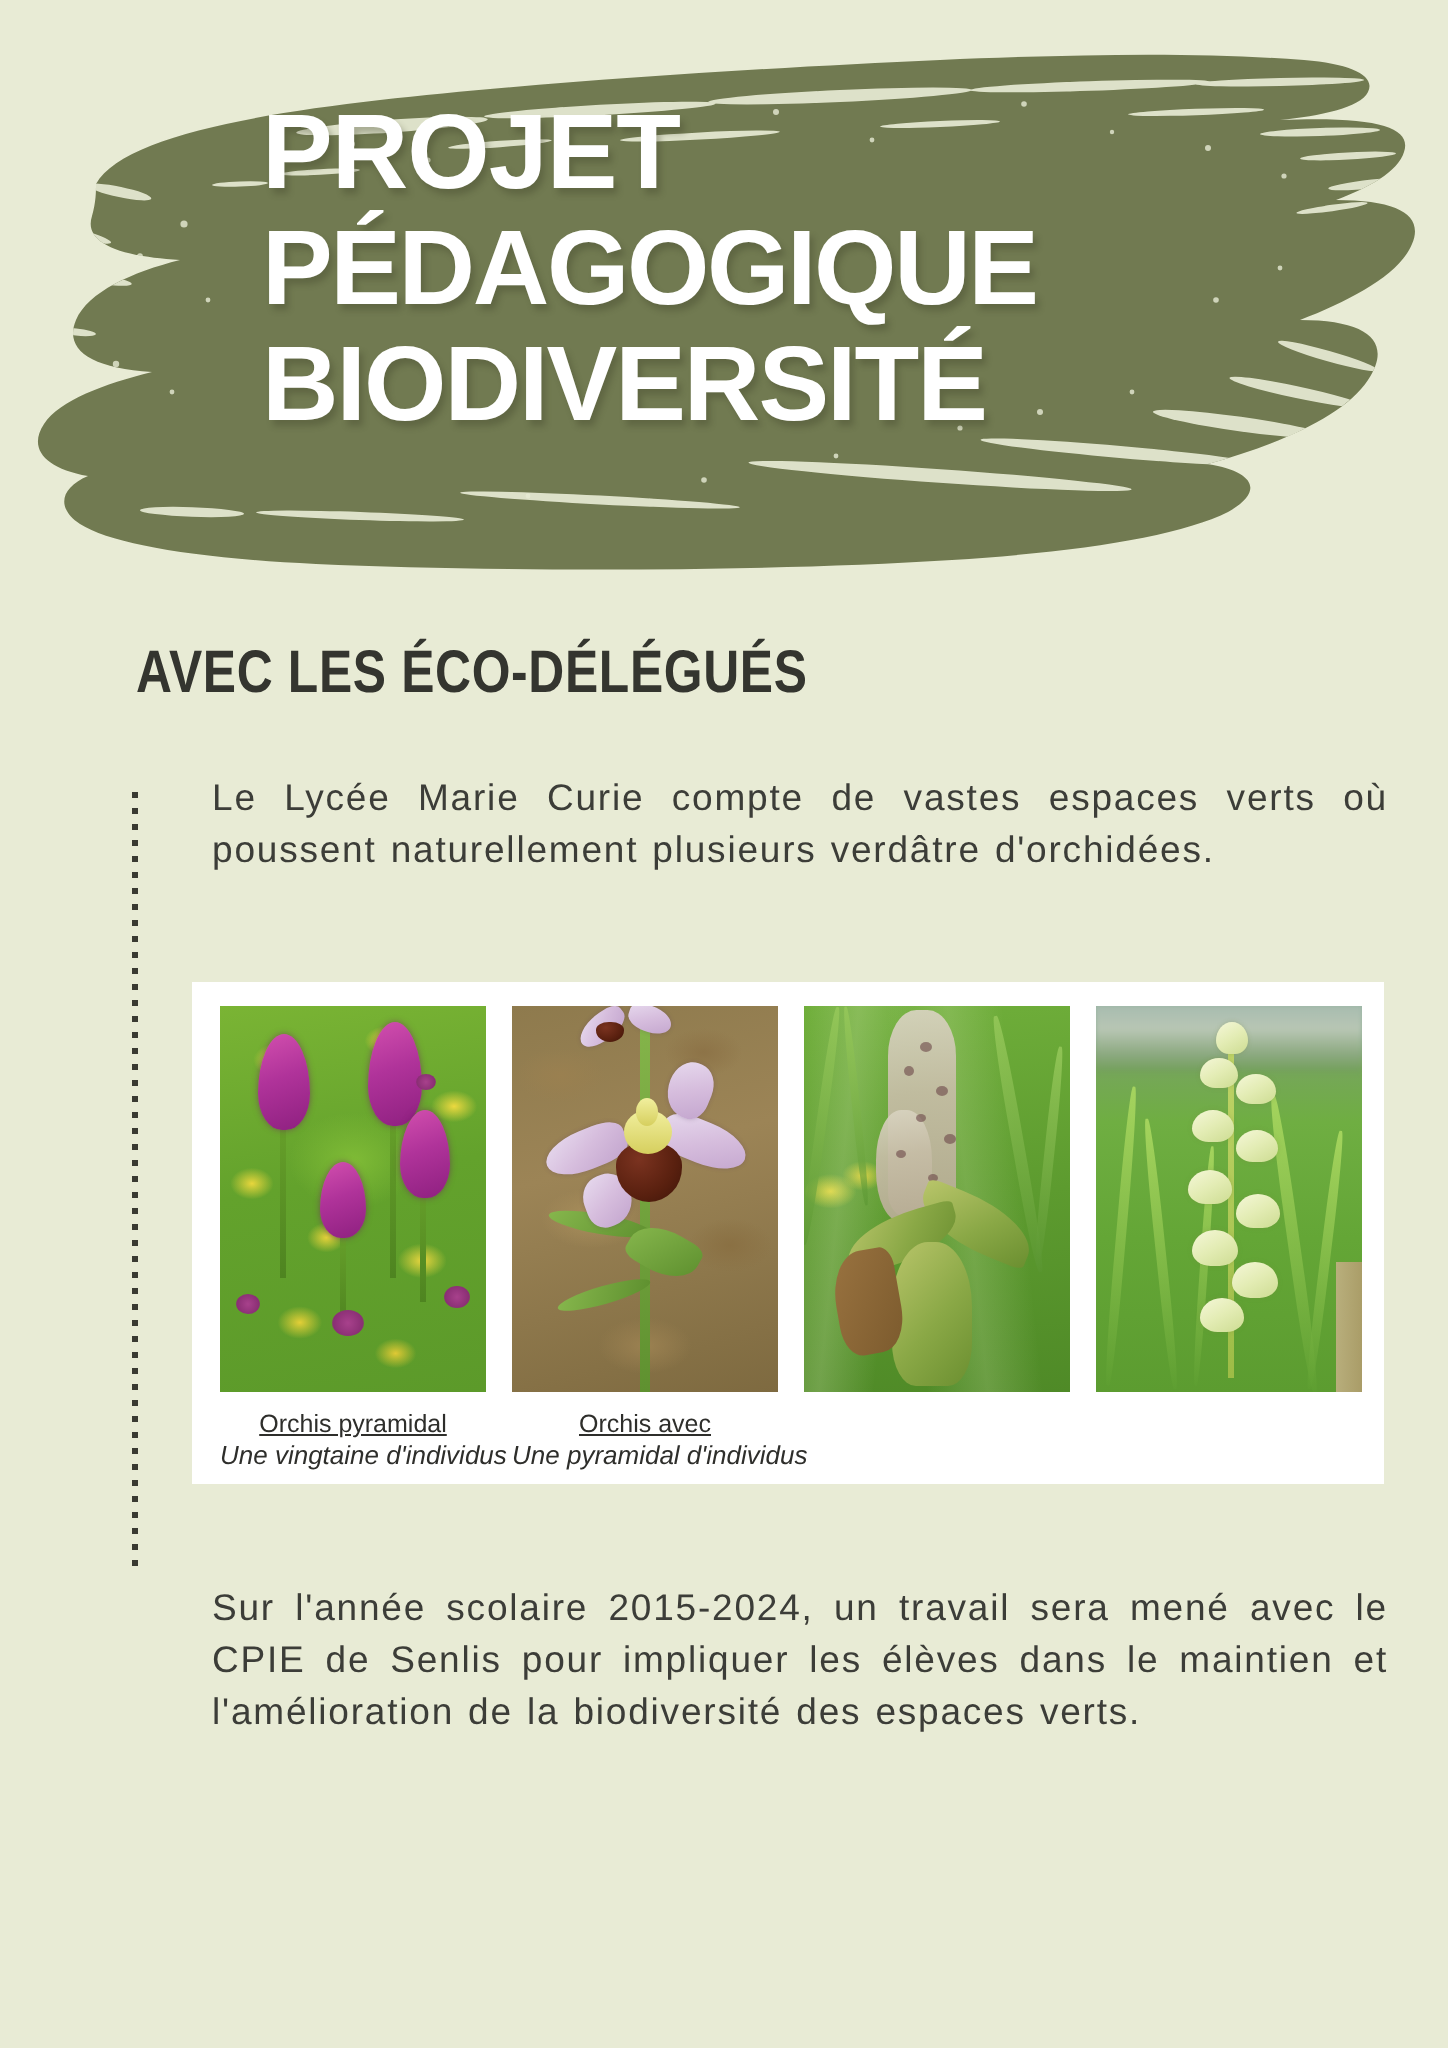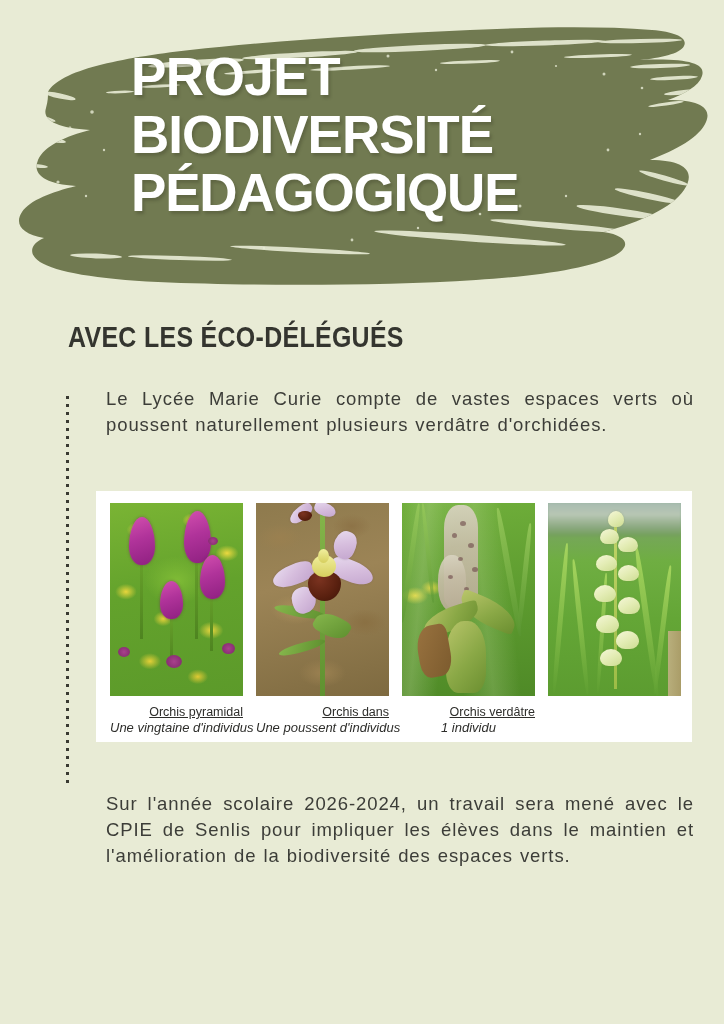--- a/index.html
+++ b/index.html
@@ -393,8 +393,8 @@
 
   <div id="title-block">
     <div class="title-line" id="title-line-1">PROJET</div>
+    <div class="title-line" id="title-line-2">PÉDAGOGIQUE</div>
     <div class="title-line" id="title-line-3">BIODIVERSITÉ</div>
-    <div class="title-line" id="title-line-2">PÉDAGOGIQUE</div>
   </div>
 </div>
 

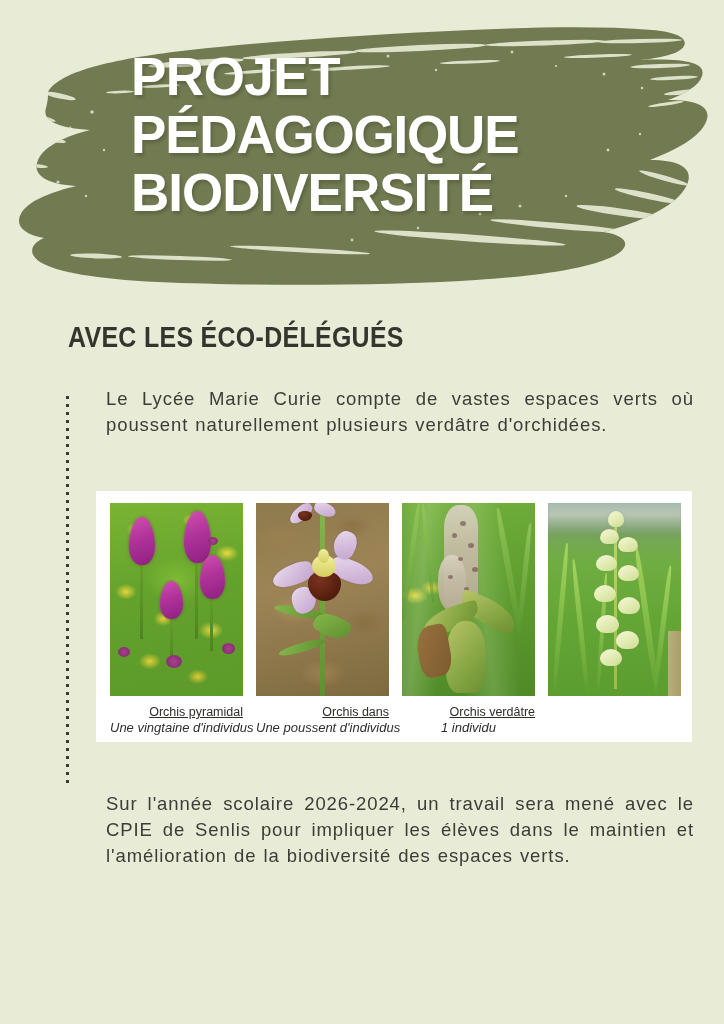--- a/index.html
+++ b/index.html
@@ -285,7 +285,6 @@
     line-height: 16px;
     text-decoration: underline;
     white-space: nowrap;
-    text-align: right;
   }
   .caption-sub {
     font-size: 13px;

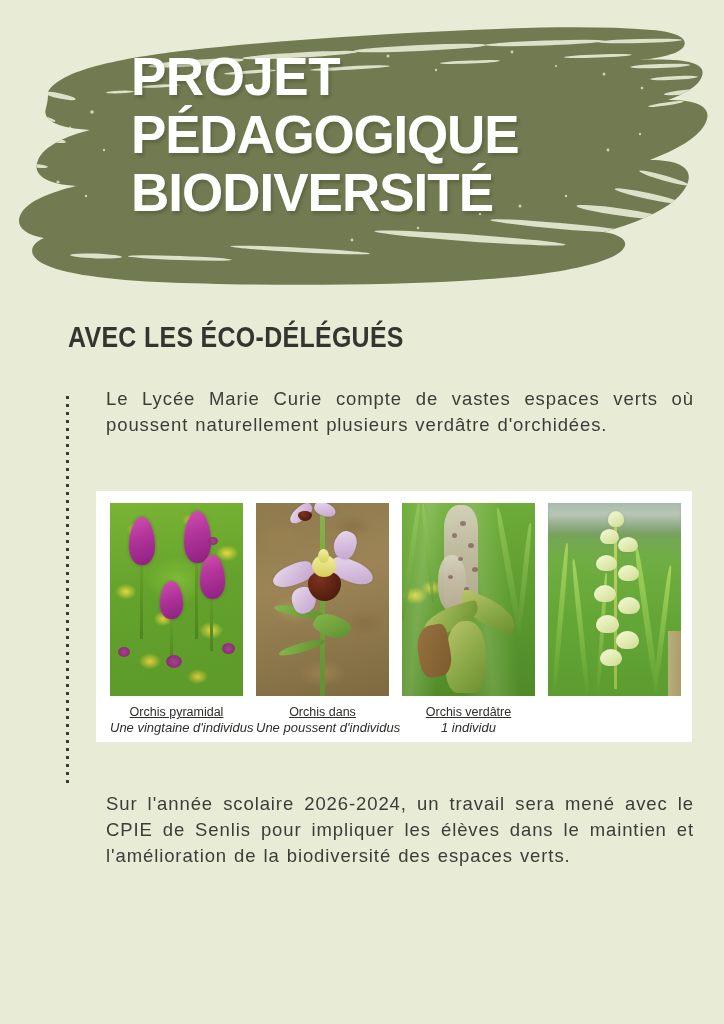--- a/index.html
+++ b/index.html
@@ -494,7 +494,7 @@
       <div class="caption-sub">Une vingtaine d'individus</div>
     </div>
     <div class="caption-cell">
-      <div class="caption-title">Orchis dans</div>
+      <div class="caption-title">Orchis avec</div>
       <div class="caption-sub">Une poussent d'individus</div>
     </div>
     <div class="caption-cell">

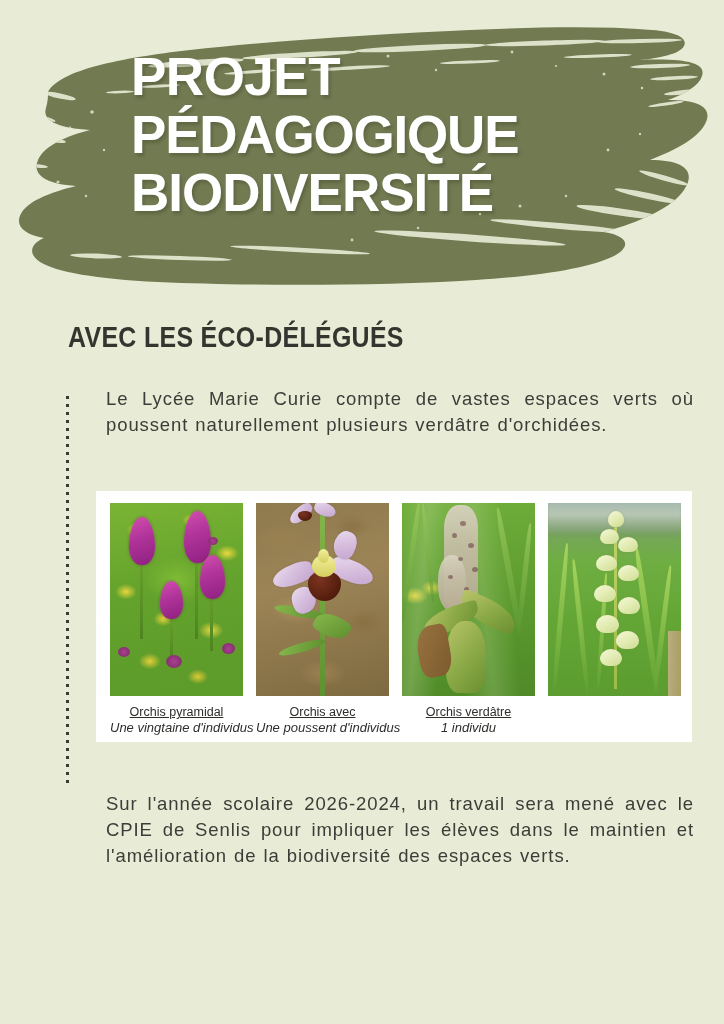--- a/index.html
+++ b/index.html
@@ -497,10 +497,6 @@
       <div class="caption-title">Orchis avec</div>
       <div class="caption-sub">Une poussent d'individus</div>
     </div>
-    <div class="caption-cell">
-      <div class="caption-title">Orchis verdâtre</div>
-      <div class="caption-sub">1 individu</div>
-    </div>
   </div>
 
 </div>

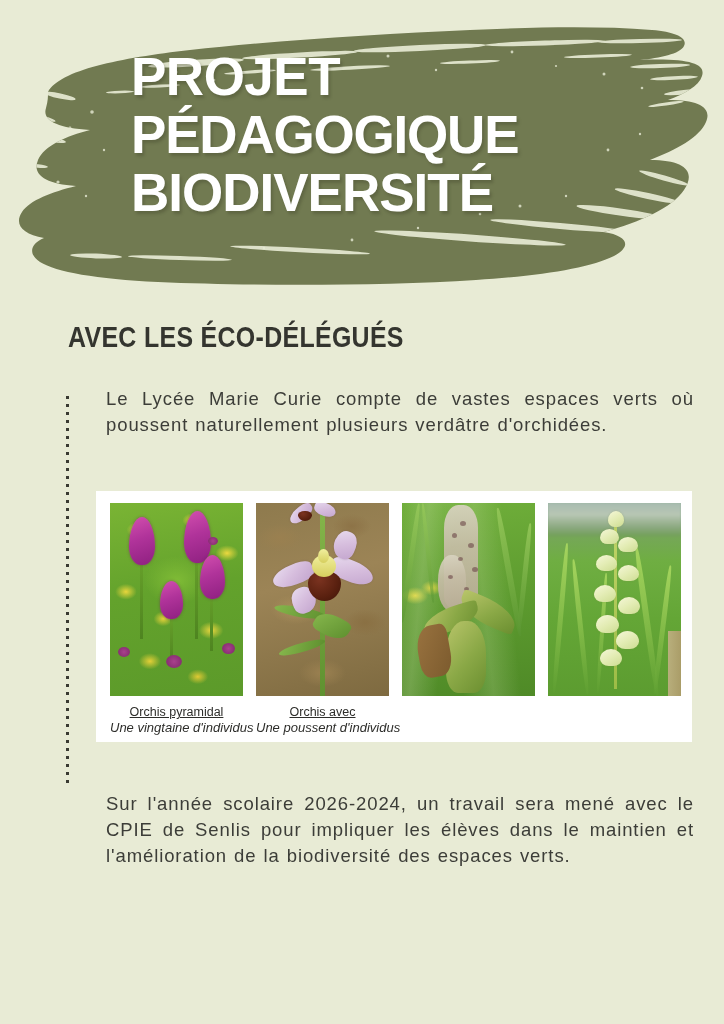--- a/index.html
+++ b/index.html
@@ -495,7 +495,7 @@
     </div>
     <div class="caption-cell">
       <div class="caption-title">Orchis avec</div>
-      <div class="caption-sub">Une poussent d'individus</div>
+      <div class="caption-sub">Une pyramidal d'individus</div>
     </div>
   </div>
 

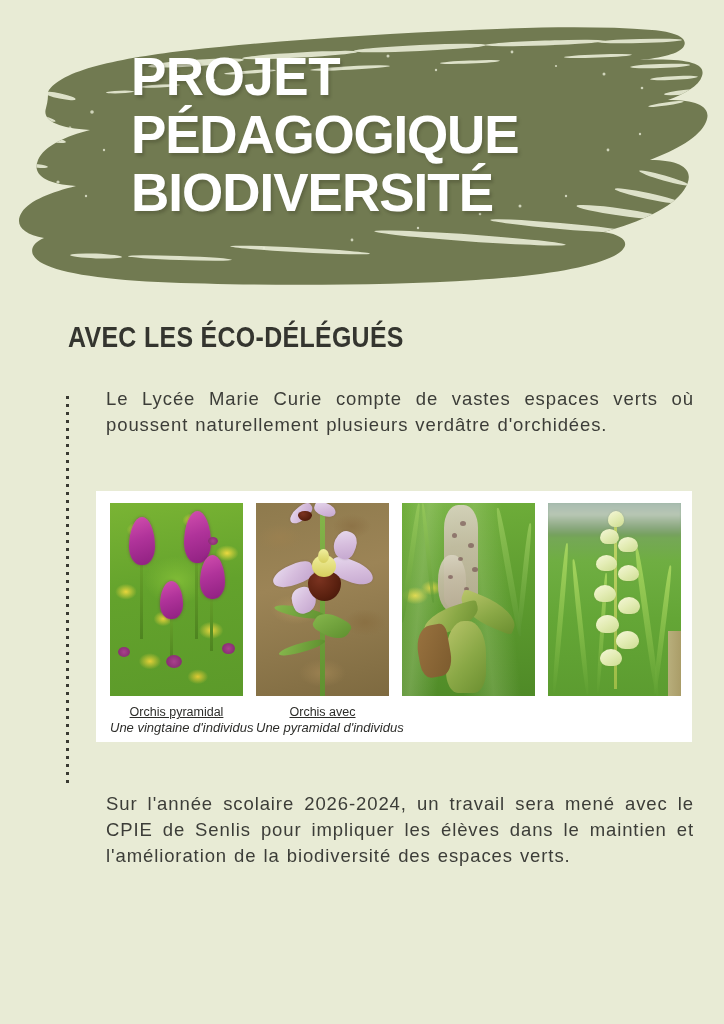--- a/index.html
+++ b/index.html
@@ -501,6 +501,6 @@
 
 </div>
 
-<div class="body-paragraph" id="paragraph-outro">Sur l'année scolaire 2026-2024, un travail sera mené avec le CPIE de Senlis pour impliquer les élèves dans le maintien et l'amélioration de la biodiversité des espaces verts.</div>
+<div class="body-paragraph" id="paragraph-outro">Sur l'année scolaire 2015-2024, un travail sera mené avec le CPIE de Senlis pour impliquer les élèves dans le maintien et l'amélioration de la biodiversité des espaces verts.</div>
 
 </body></html>

